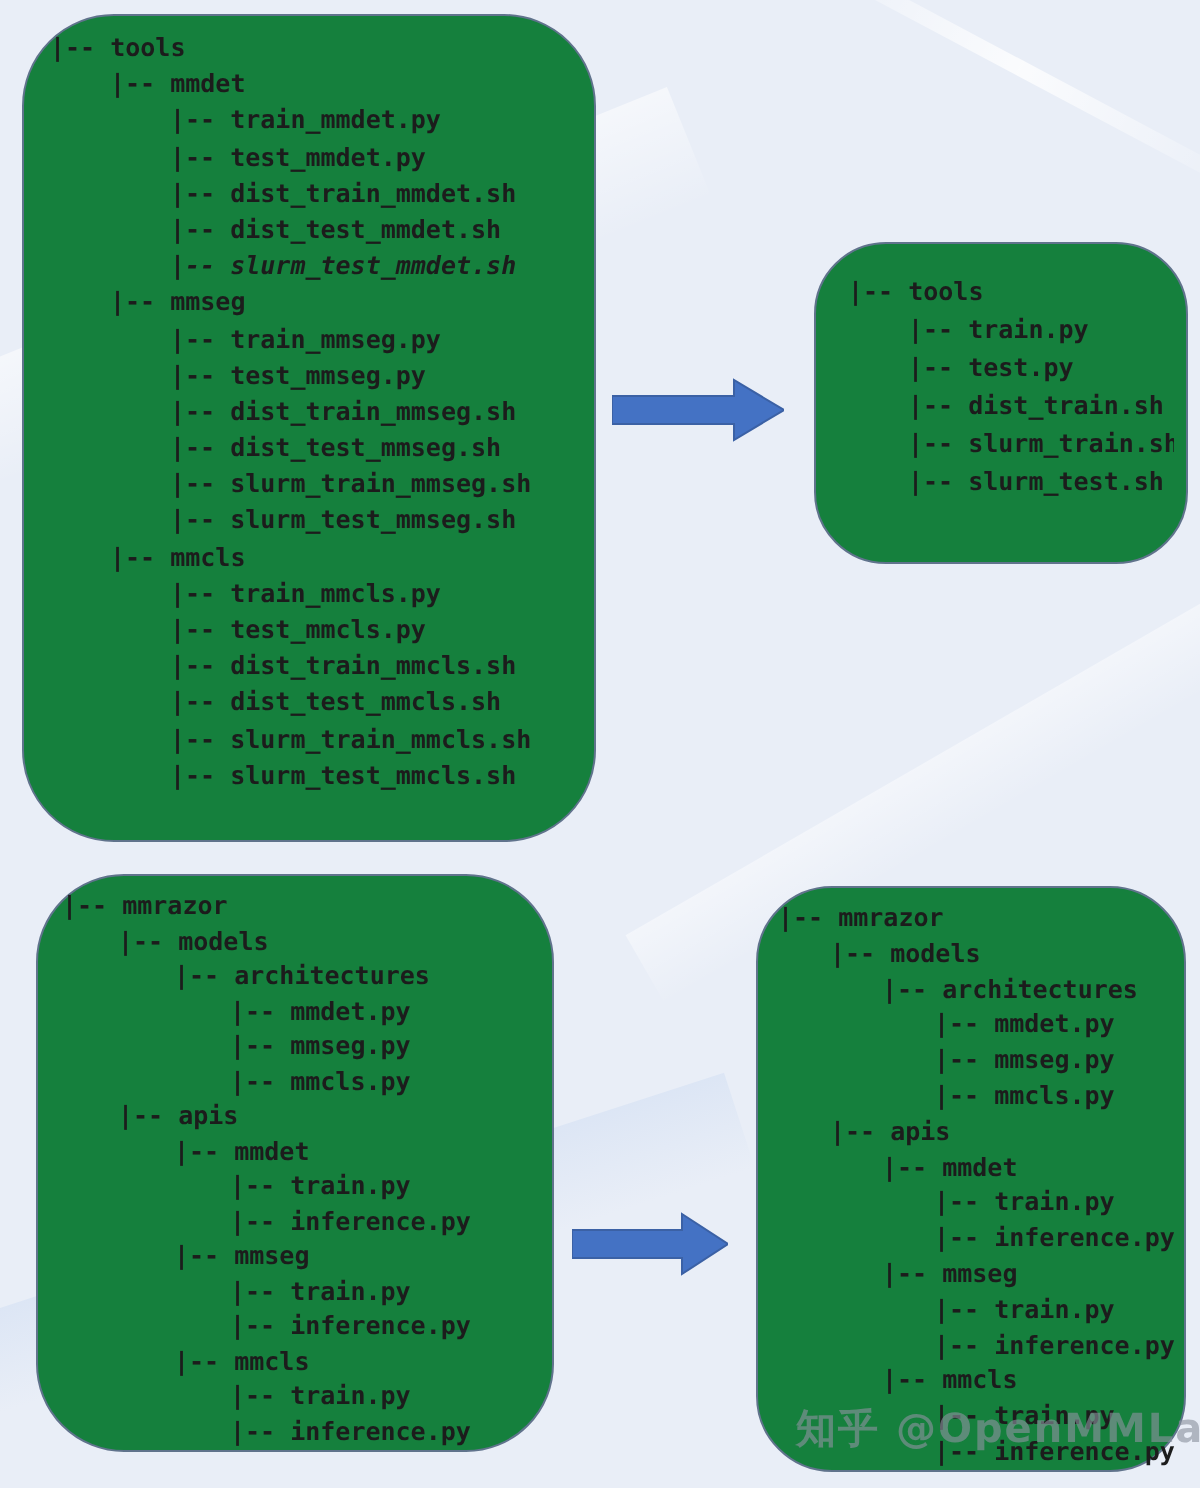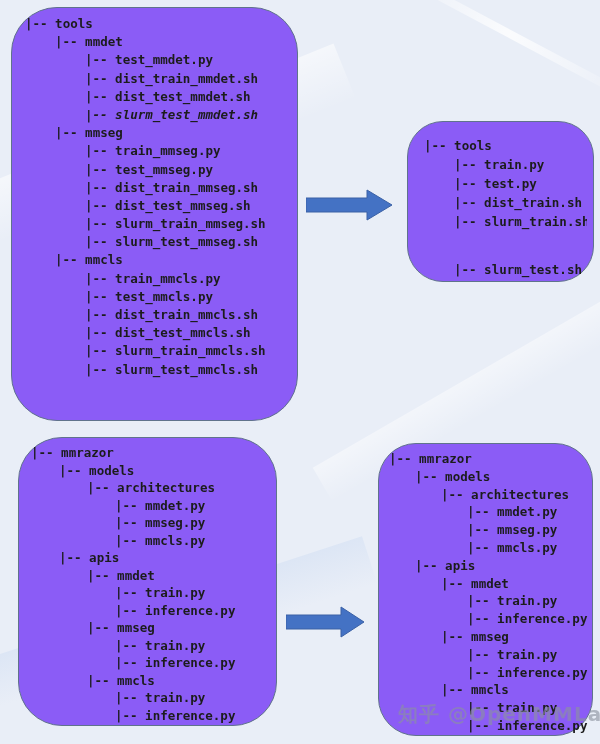--- a/index.html
+++ b/index.html
@@ -29,7 +29,7 @@
 
   .box{
     position:absolute;z-index:2;
-    background:#8b5cf6;
+    background:#15803d;
     border:1.5px solid #60738c;
     box-sizing:border-box;
     color:#1c1c1c;

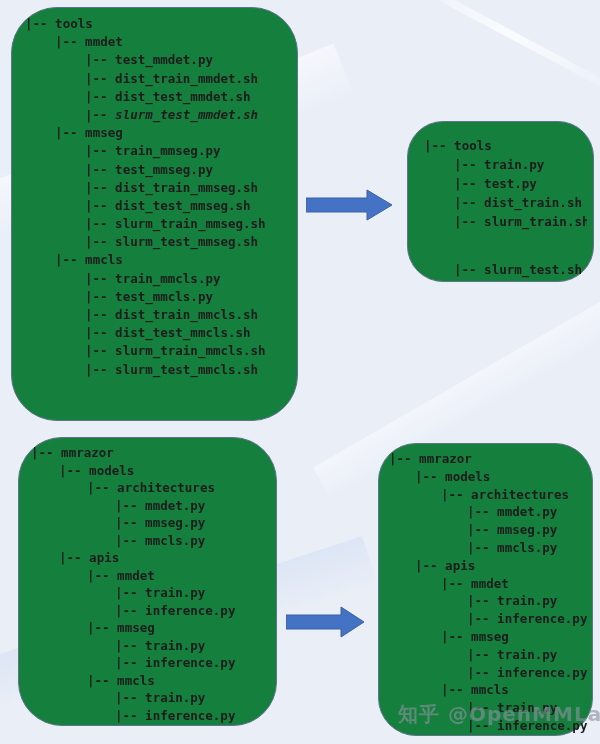--- a/index.html
+++ b/index.html
@@ -77,6 +77,7 @@
   <div class="box box1">
       <div class="line" style="padding-left: 0px;">|-- tools</div>
       <div class="line" style="padding-left: 30px;">|-- mmdet</div>
+      <div class="line" style="padding-left: 60px;">|-- train_mmdet.py</div>
       <div class="line" style="padding-left: 60px;">|-- test_mmdet.py</div>
       <div class="line" style="padding-left: 60px;">|-- dist_train_mmdet.sh</div>
       <div class="line" style="padding-left: 60px;">|-- dist_test_mmdet.sh</div>

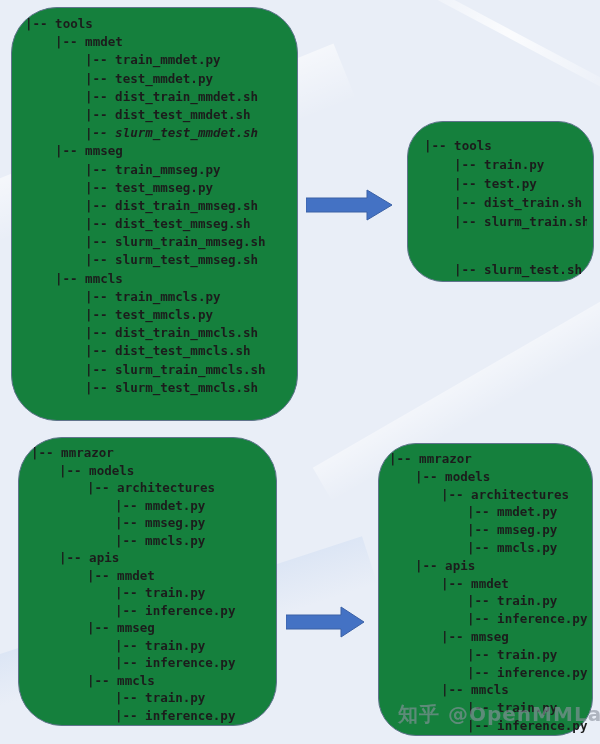--- a/index.html
+++ b/index.html
@@ -108,7 +108,7 @@
       <div class="line" style="padding-left: 30px;">|-- test.py</div>
       <div class="line" style="padding-left: 30px;">|-- dist_train.sh</div>
       <div class="line" style="padding-left: 30px;">|-- slurm_train.sh</div>
-      <div class="line" style="padding-left: 30px; margin-top: 29px;">|-- slurm_test.sh</div>
+      <div class="line" style="padding-left: 30px;">|-- slurm_test.sh</div>
     </div>
 
   <div class="box box3">

